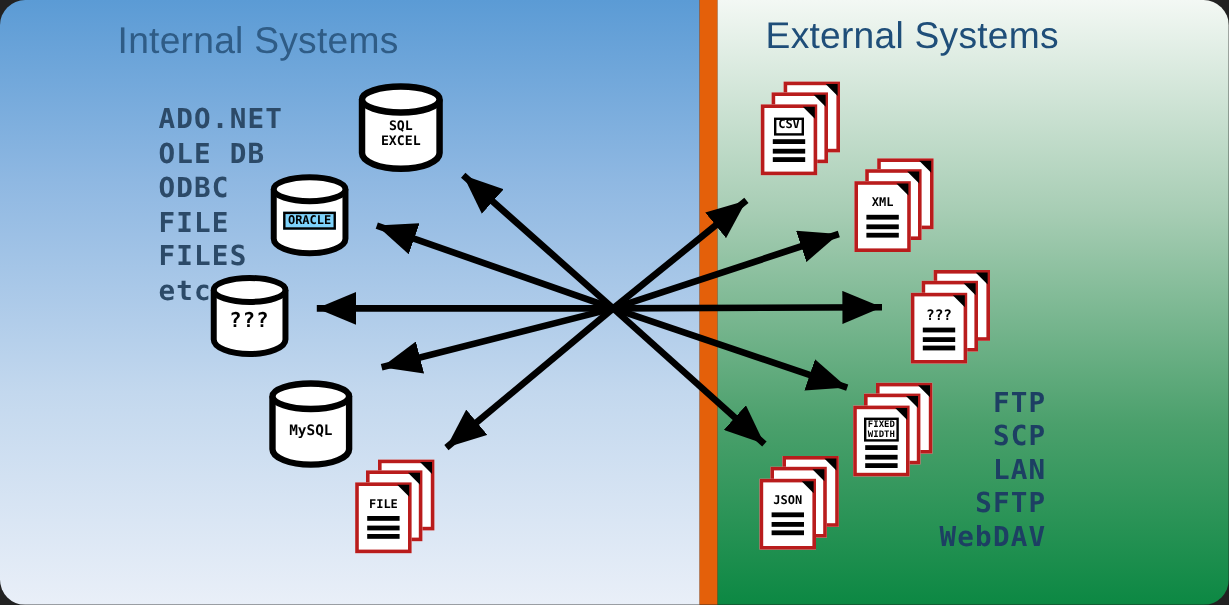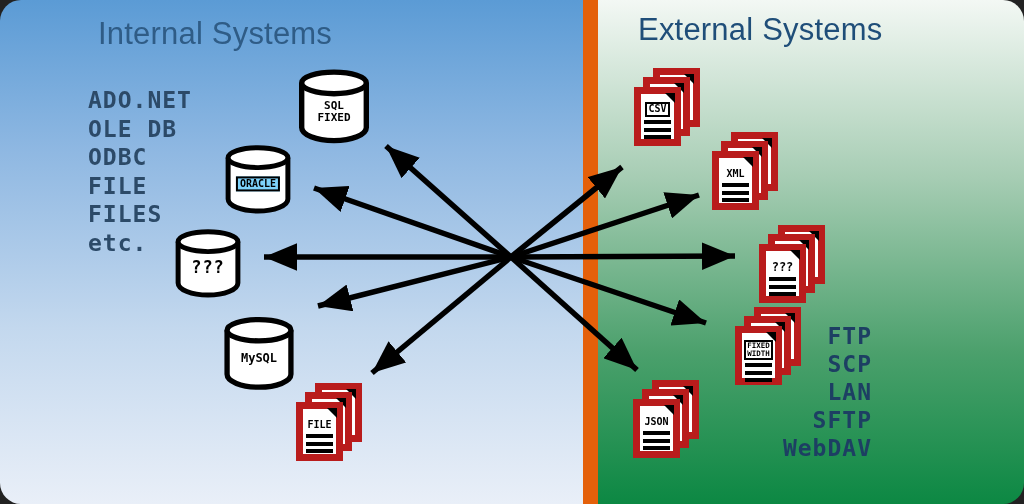--- a/index.html
+++ b/index.html
@@ -43,7 +43,7 @@
     font-size:23px;line-height:28px;letter-spacing:1px;
     color:#1d3f63;
   }
-  .tech-list div,.protocol-list div{white-space:nowrap;}
+  .tech-list div,.protocol-list div{white-space:nowrap;margin-left:44px;}
   
   .cyl{position:absolute;z-index:10;}
   .cyl svg{position:absolute;left:0;top:0;width:100%;height:100%;}

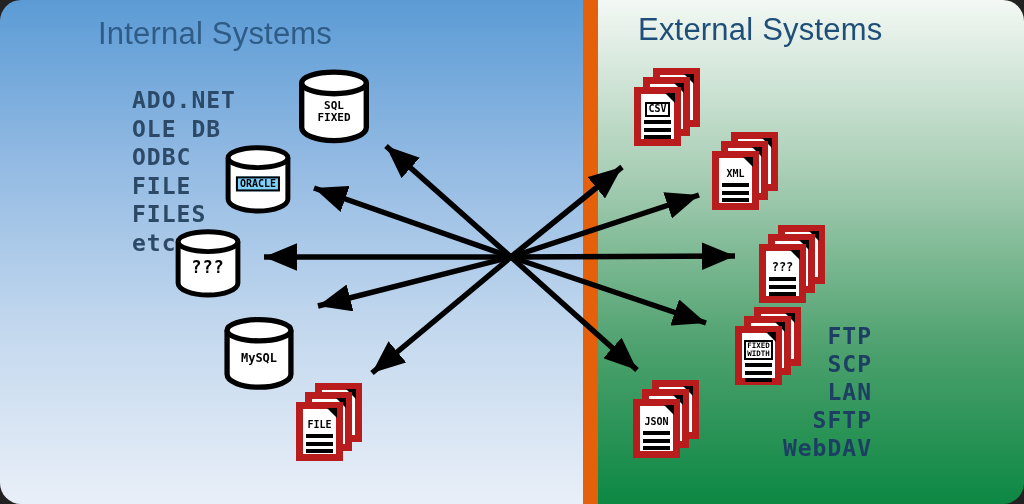--- a/index.html
+++ b/index.html
@@ -151,7 +151,7 @@
       <ellipse cx="50" cy="22" rx="42" ry="14" fill="#fff" stroke="#000" stroke-width="7"></ellipse>
     </svg>
     <span class="cyl-label">SQL
-FIXED</span>
+EXCEL</span>
   </div>
 
   <div class="cyl cyl-oracle">

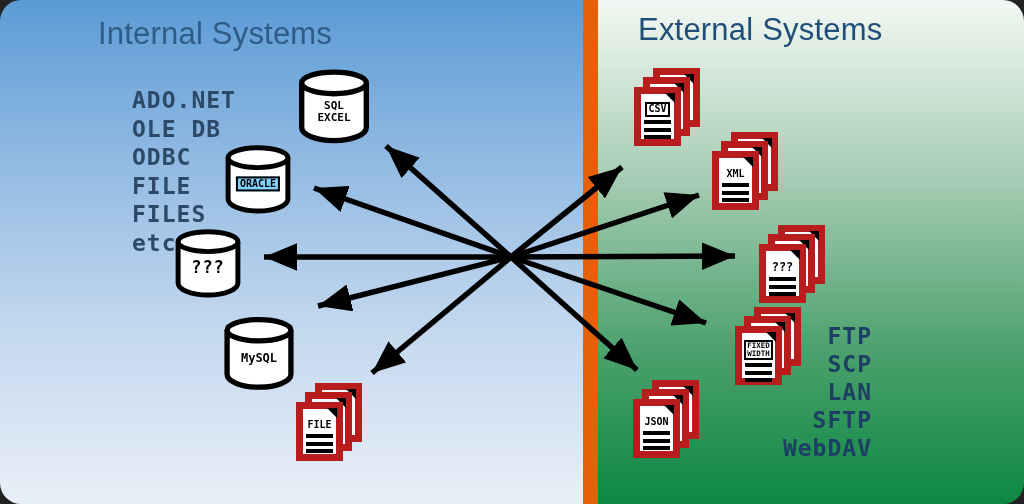--- a/index.html
+++ b/index.html
@@ -67,7 +67,7 @@
   .stack{position:absolute;width:66px;height:78px;z-index:10;}
   .page{
     position:absolute;width:47px;height:59px;box-sizing:border-box;
-    background:#fff;border:7px solid #b91c1c;
+    background:#fff;border:3px solid #b91c1c;
   }
   .page::after{ 
     content:"";position:absolute;top:-1px;right:-1px;

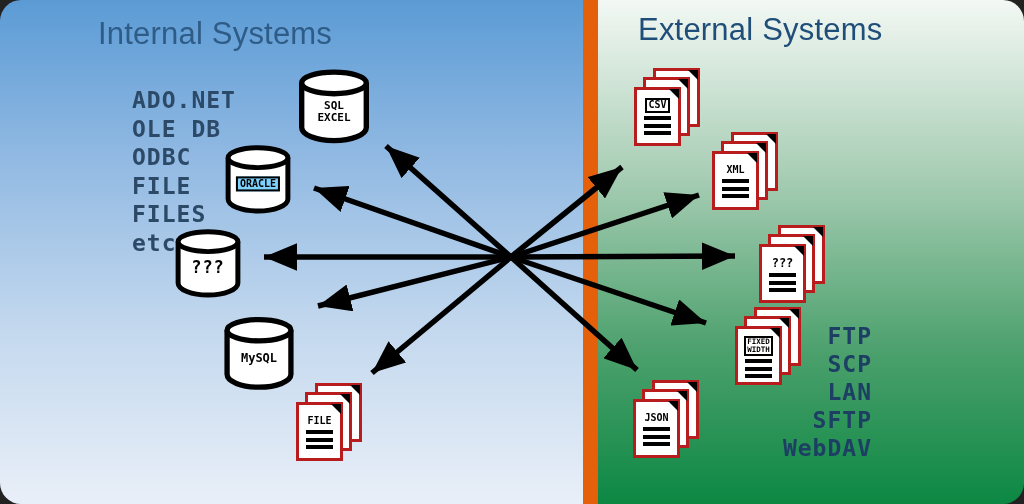--- a/index.html
+++ b/index.html
@@ -92,7 +92,7 @@
   .stack-csv{left:634px;top:68px;}
   .stack-xml{left:712px;top:132px;}
   .stack-q{left:759px;top:225px;}
-  .stack-fixed{left:711px;top:307px;margin-left:24px;}
+  .stack-fixed{left:711px;top:319px;}
   .stack-json{left:633px;top:380px;}
   
   .arrows{position:absolute;left:0;top:0;width:1024px;height:504px;z-index:5;pointer-events:none;}

